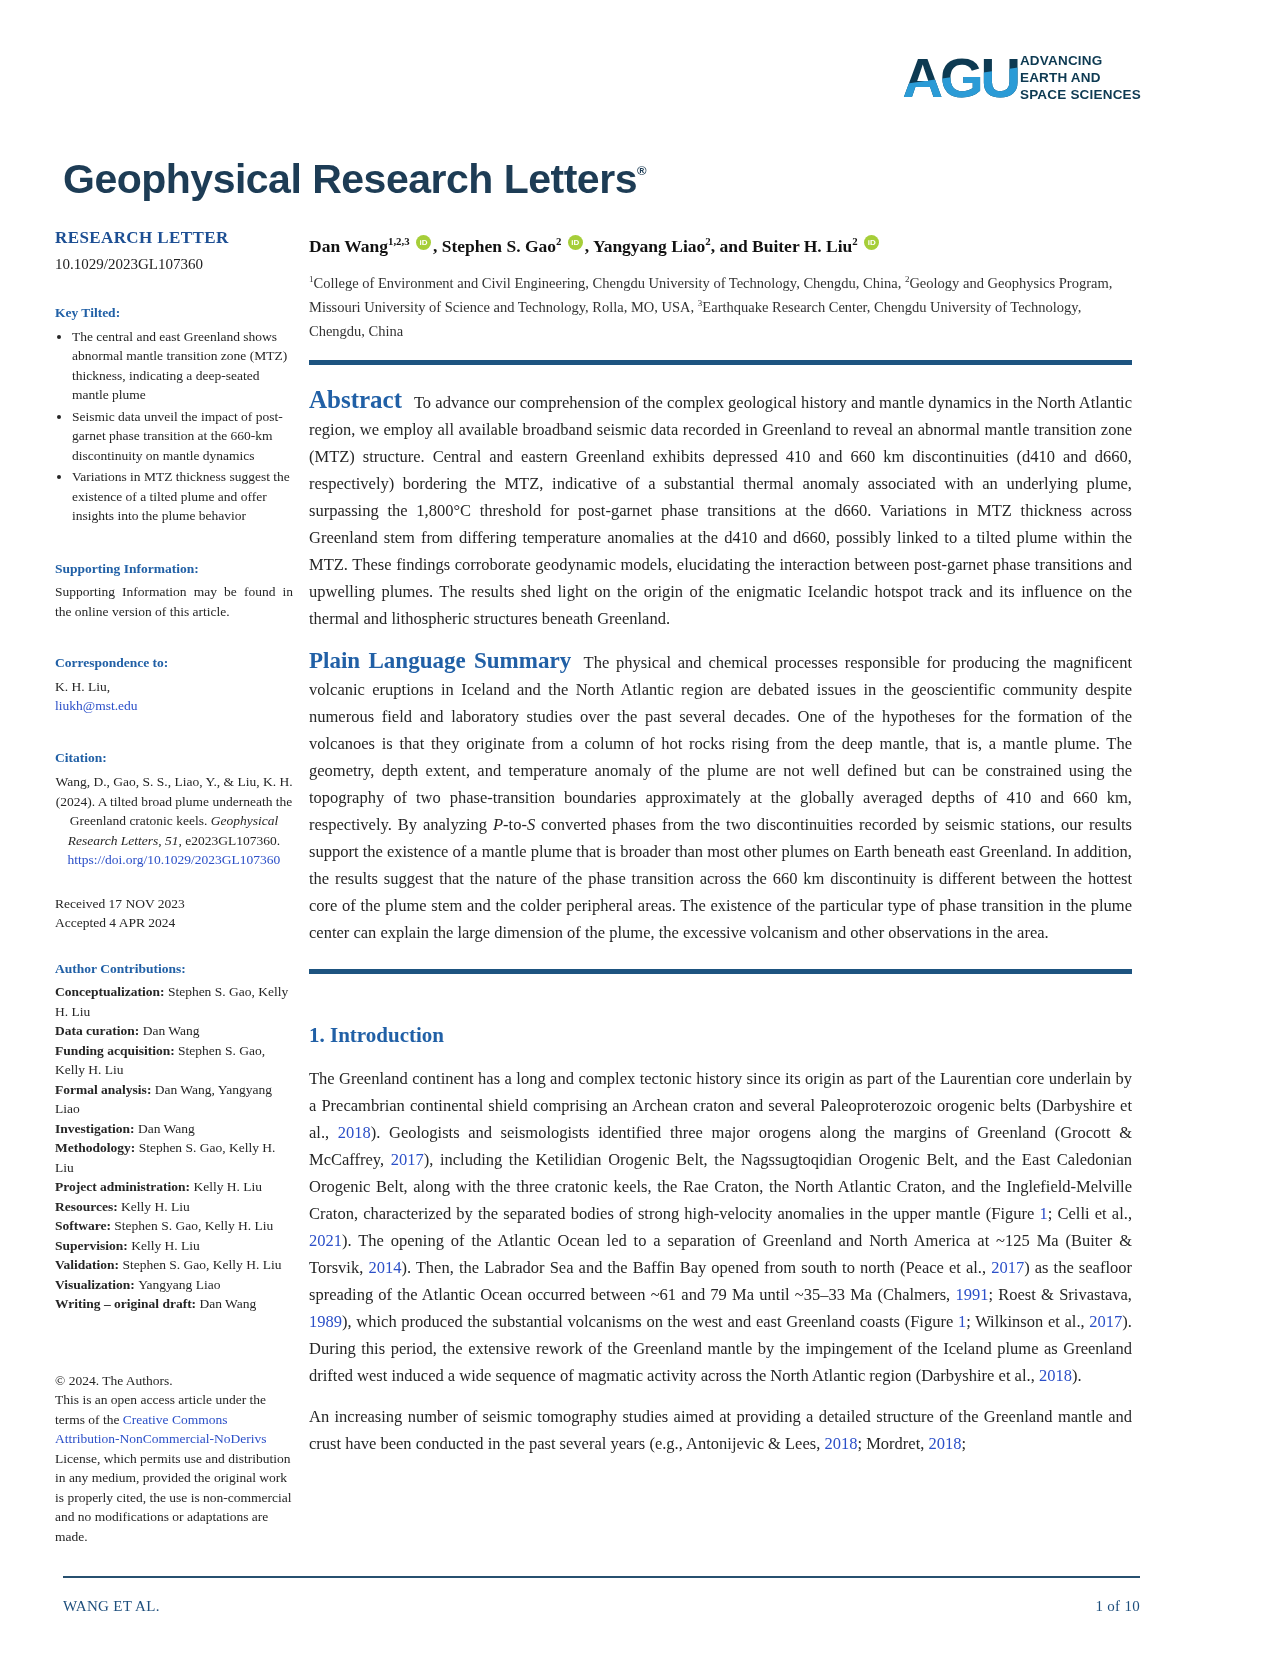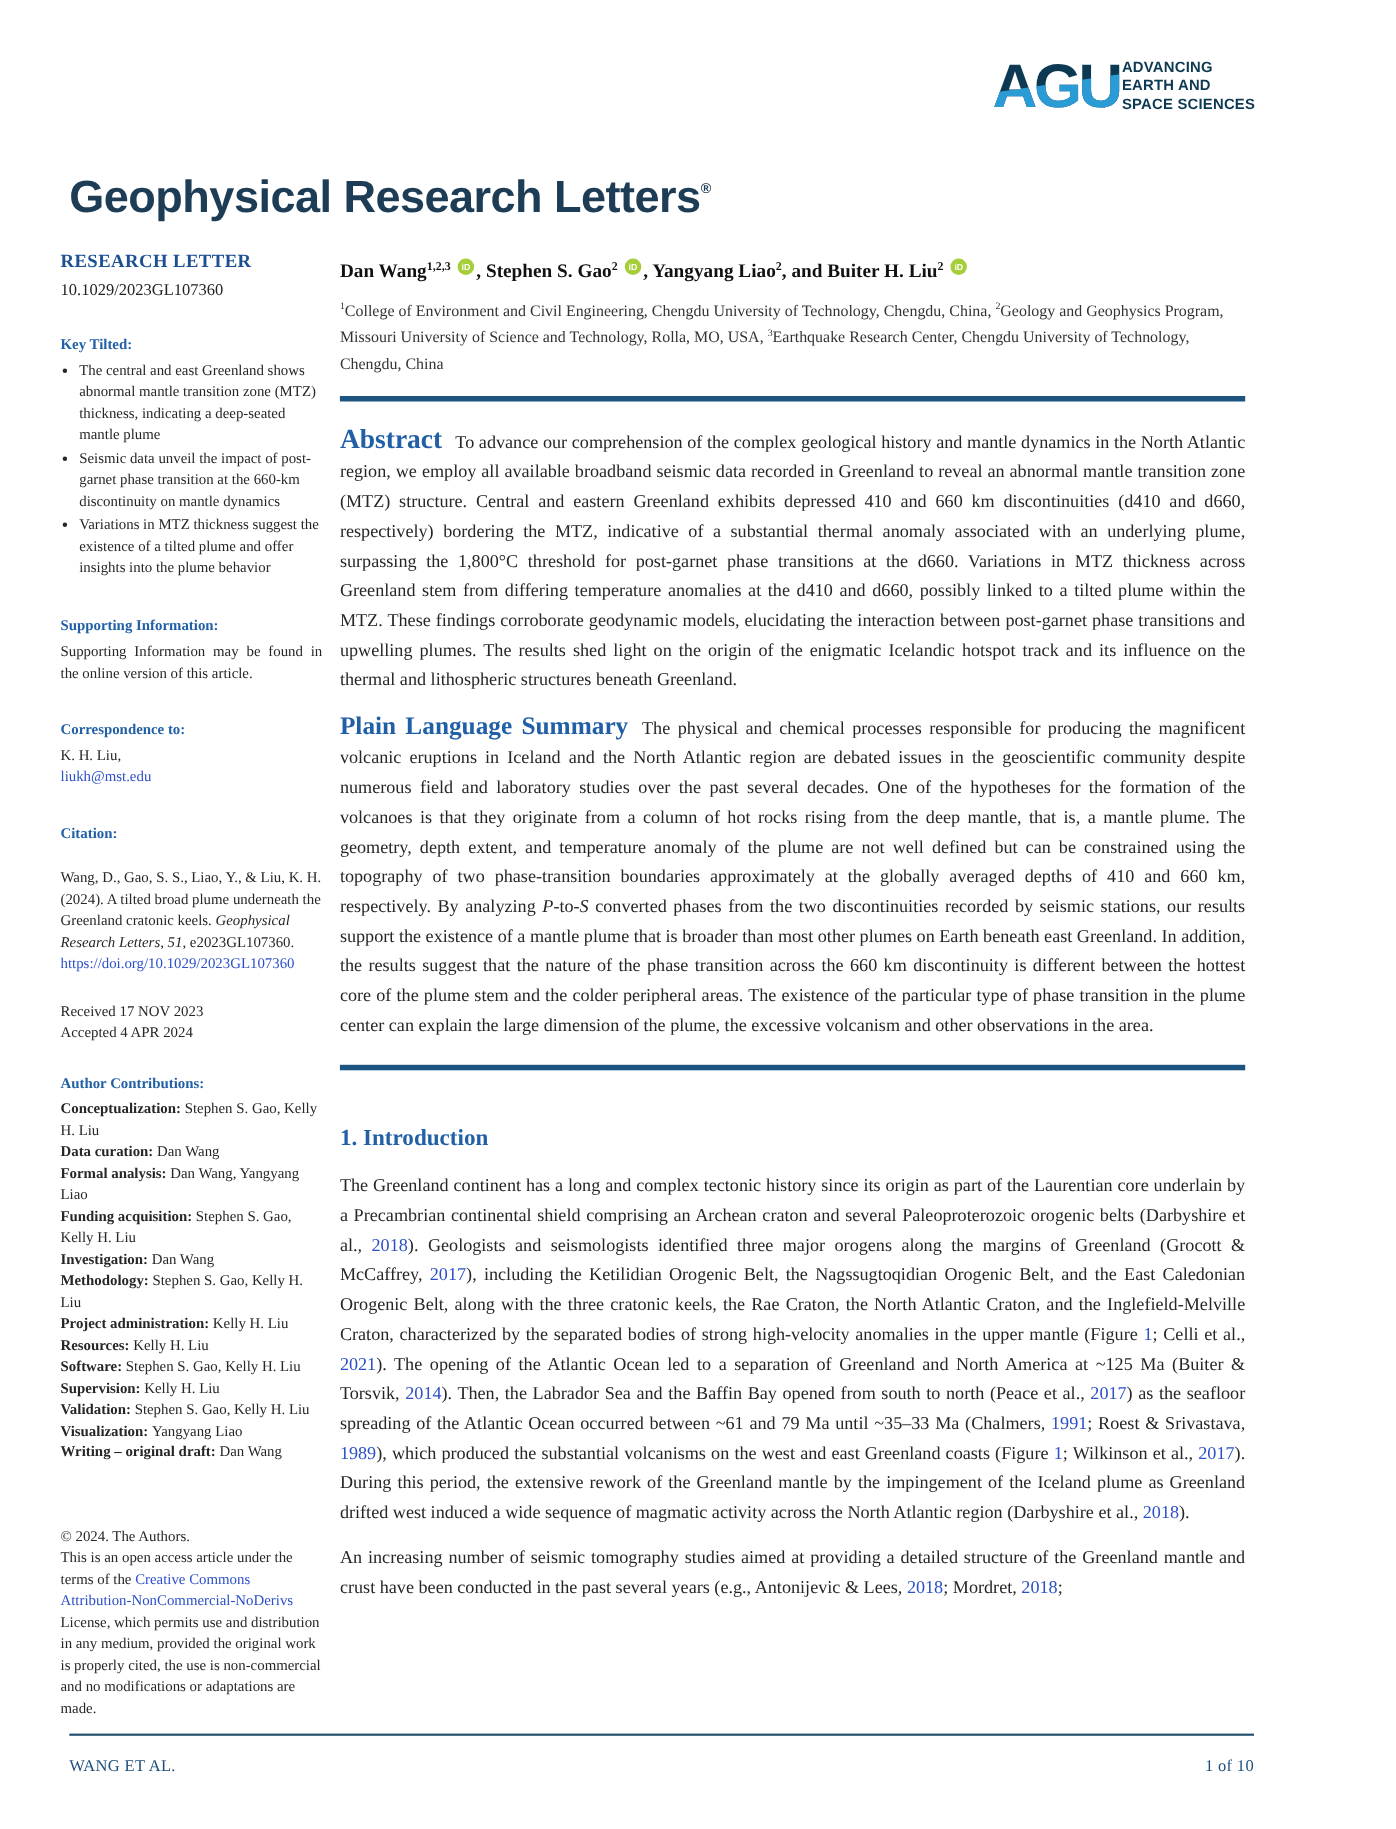--- a/index.html
+++ b/index.html
@@ -49,7 +49,7 @@
   .corr-name{margin-top:4px;}
   .link{color:var(--link);text-decoration:none;cursor:pointer;}
   .cit-wrap{margin-top:32px;}
-  .cit-text{margin-top:21px;text-align:left;}
+  .cit-text{margin-top:5px;text-align:center;}
   .recv{margin-top:24px;}
   .contrib-wrap{margin-top:26px;}
   .contrib-list{margin-top:4px;}

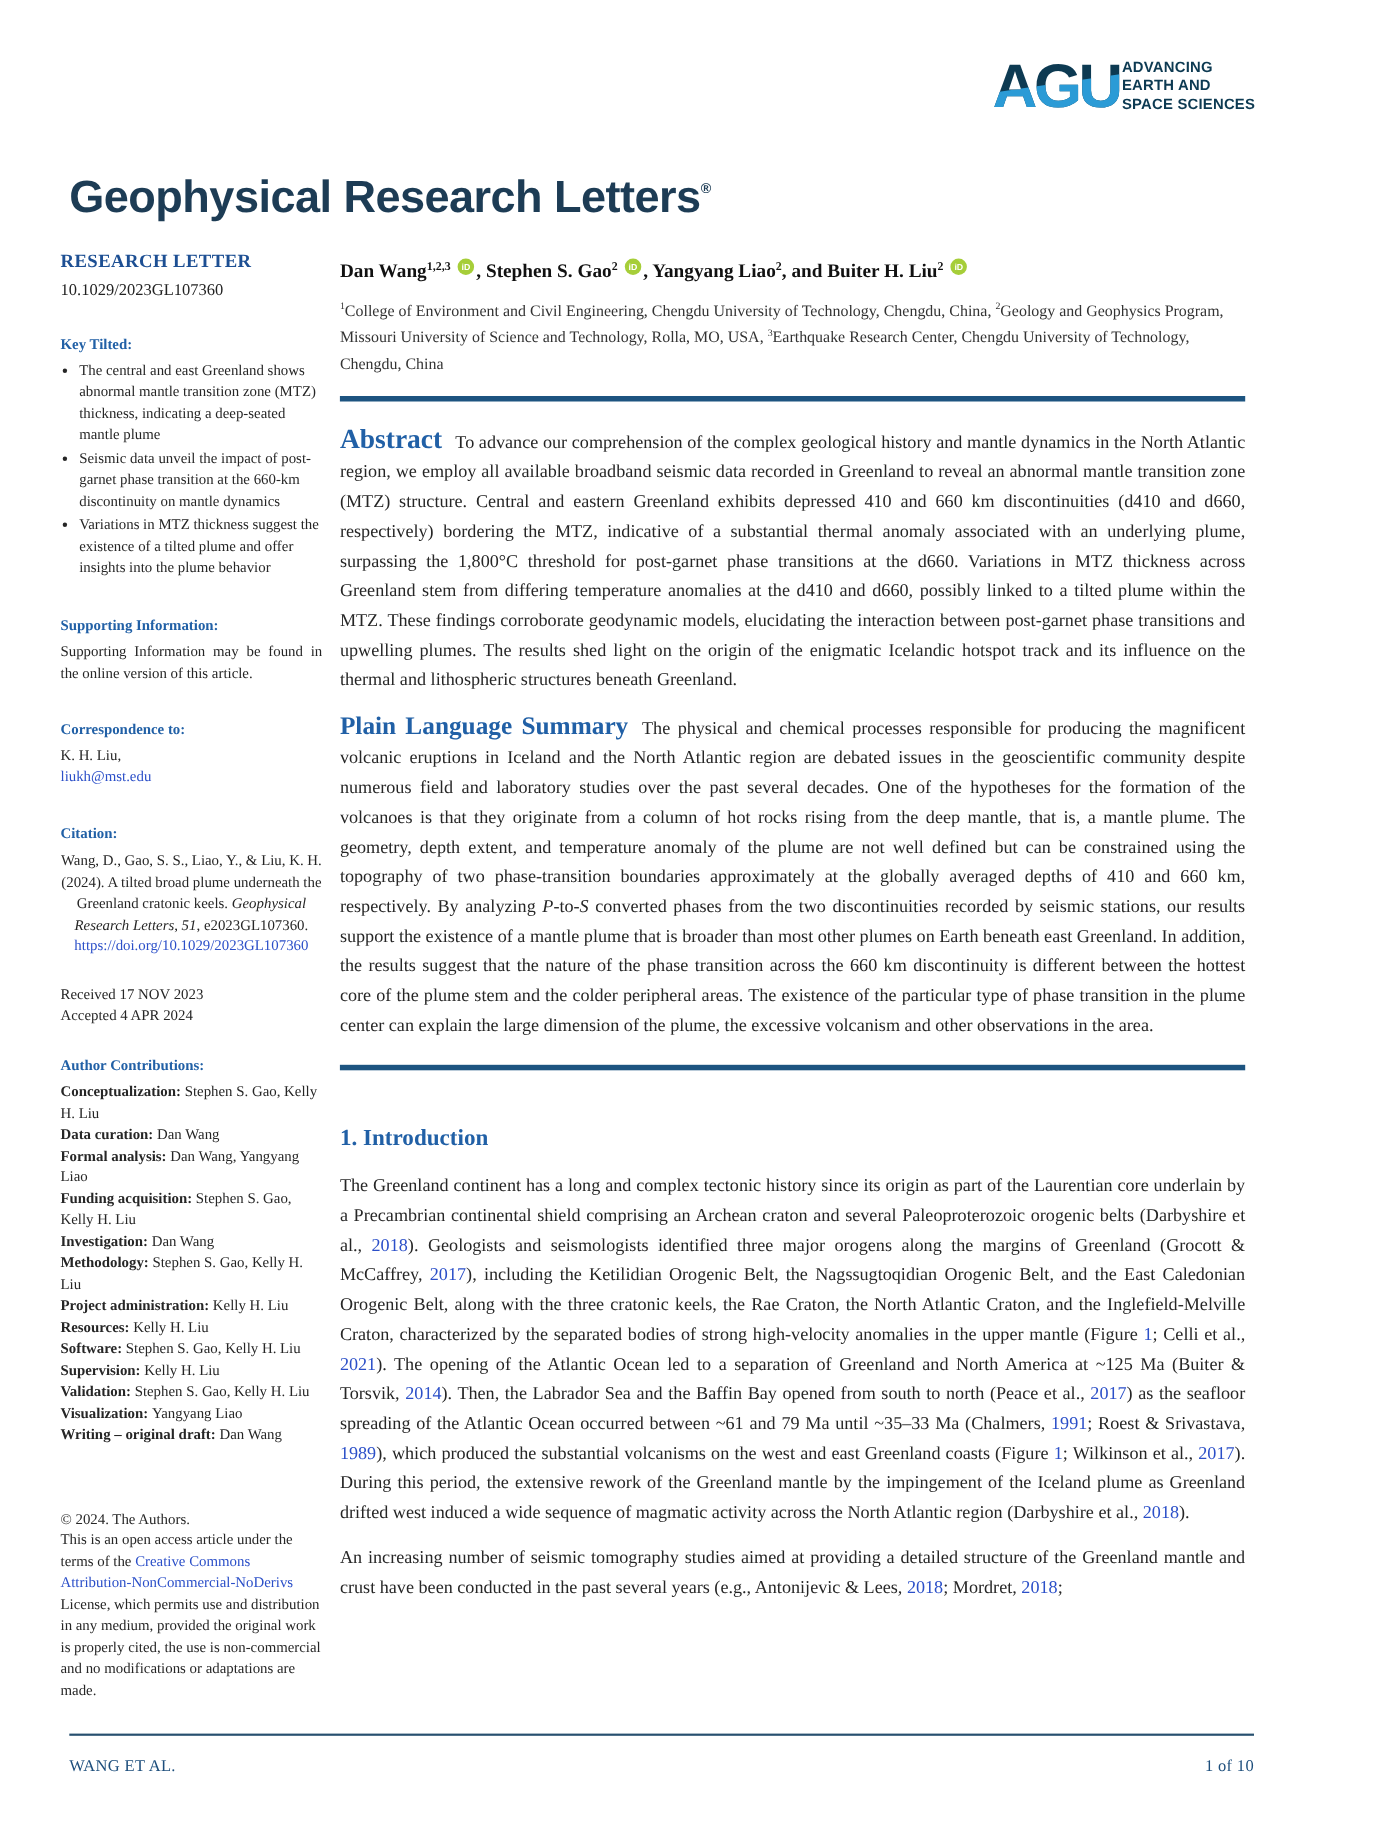--- a/index.html
+++ b/index.html
@@ -144,8 +144,8 @@
         <div class="contrib-list">
           <div class="contrib-item"><span class="lab">Conceptualization: </span><span>Stephen S. Gao, Kelly H. Liu</span></div>
           <div class="contrib-item"><span class="lab">Data curation: </span><span>Dan Wang</span></div>
+          <div class="contrib-item"><span class="lab">Funding acquisition: </span><span>Stephen S. Gao, Kelly H. Liu</span></div>
           <div class="contrib-item"><span class="lab">Formal analysis: </span><span>Dan Wang, Yangyang Liao</span></div>
-          <div class="contrib-item"><span class="lab">Funding acquisition: </span><span>Stephen S. Gao, Kelly H. Liu</span></div>
           <div class="contrib-item"><span class="lab">Investigation: </span><span>Dan Wang</span></div>
           <div class="contrib-item"><span class="lab">Methodology: </span><span>Stephen S. Gao, Kelly H. Liu</span></div>
           <div class="contrib-item"><span class="lab">Project administration: </span><span>Kelly H. Liu</span></div>

